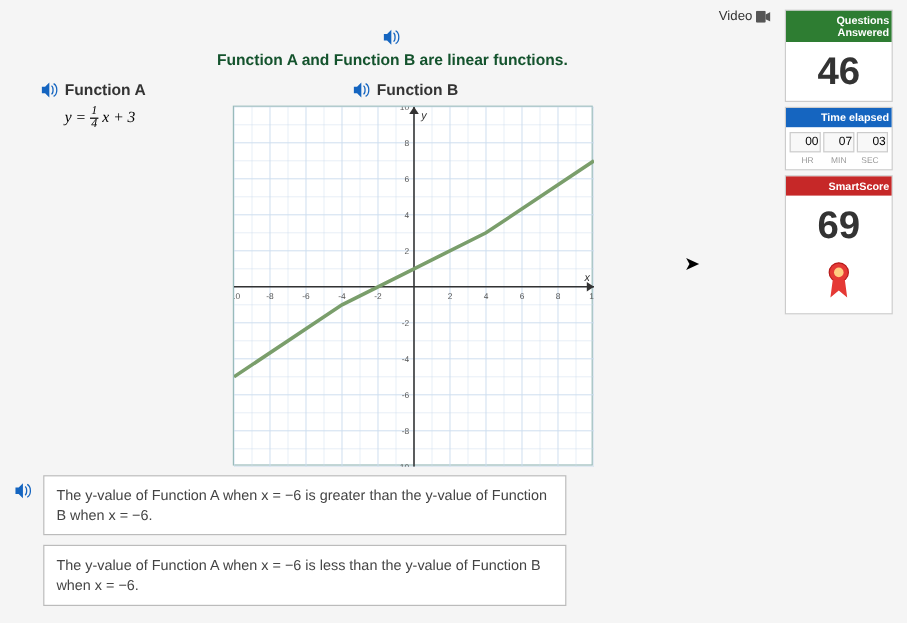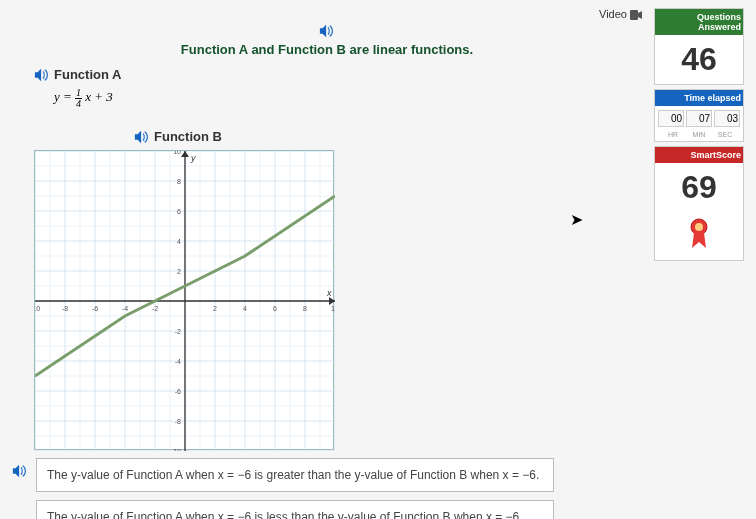--- a/index.html
+++ b/index.html
@@ -11,7 +11,7 @@
   .video-link svg { vertical-align: middle; }
   .question-header { display: flex; align-items: center; gap: 4px; font-size: 13px; color: #14532d; margin-bottom: 10px; font-weight: bold; flex-direction: column;}
   .speaker { width: 16px; height: 14px; flex-shrink: 0; }
-  .functions-row { display: flex; gap: 20px; margin-left: 22px; margin-bottom: 8px; flex-direction: column;}
+  .functions-row { display: flex; gap: 20px; margin-left: 22px; margin-bottom: 8px;}
   .func-col { }
   .func-label { display: flex; align-items: center; gap: 4px; font-weight: bold; font-size: 13px; color: #333; margin-bottom: 6px;}
   .func-a-eq { font-size: 13px; margin-left: 20px; font-family: 'Times New Roman', serif; font-style: italic;}

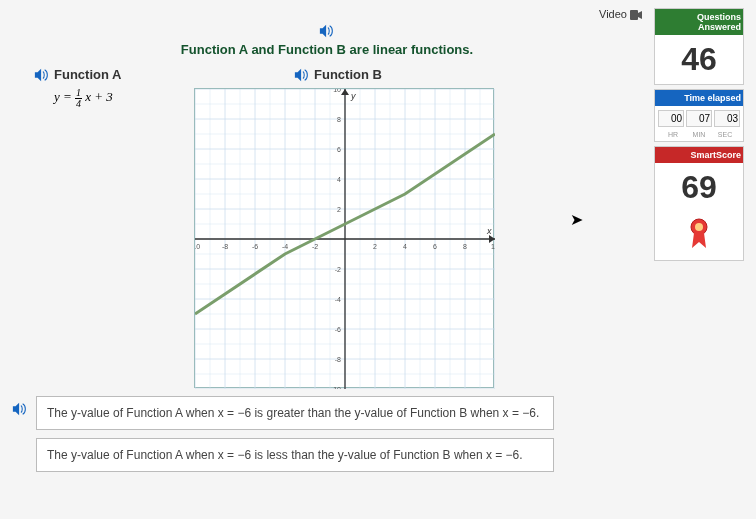--- a/index.html
+++ b/index.html
@@ -21,7 +21,7 @@
   .graph { background: #fff; border: 1px solid #9bb; width: 300px; height: 300px; position: relative; }
   .question2 { display: flex; align-items: center; gap: 6px; font-size: 13px; color: #333; margin: 10px 0 8px 0; font-weight: bold;}
   .answer-row { display: flex; align-items: flex-start; gap: 8px; margin-bottom: 8px; }
-  .answer-box { border: 1px solid #bbb; background: #fff; padding: 8px 10px; font-size: 12px; color: #444; width: 518px; line-height: 1.35;}
+  .answer-box { border: 1px solid #bbb; background: #fff; padding: 8px 10px; font-size: 12px; color: #444; width: 436px; line-height: 1.35;}
   
   .panel { border: 1px solid #ccc; background: #fff; text-align: center; }
   .panel-hdr { font-size: 9px; color: #fff; padding: 3px 2px; font-weight: bold; text-align: right;}

